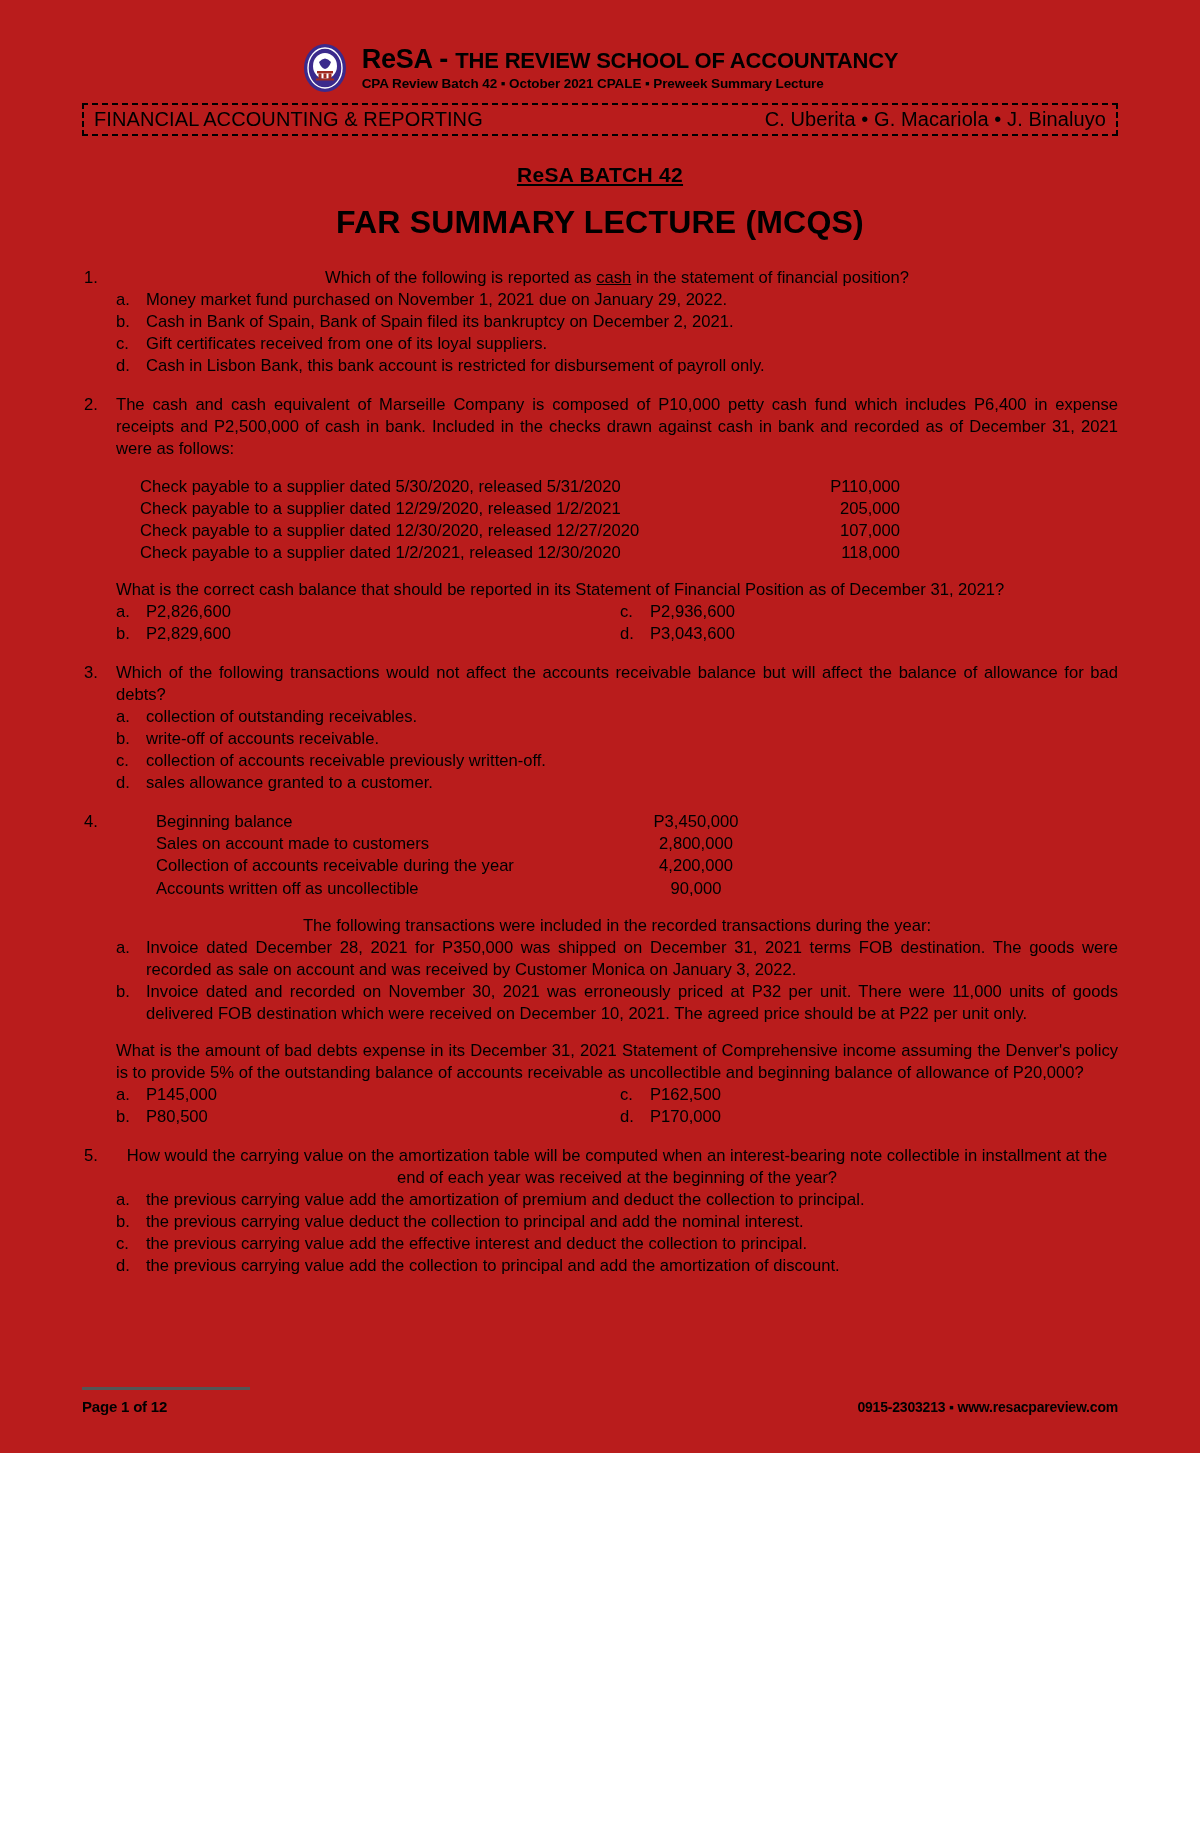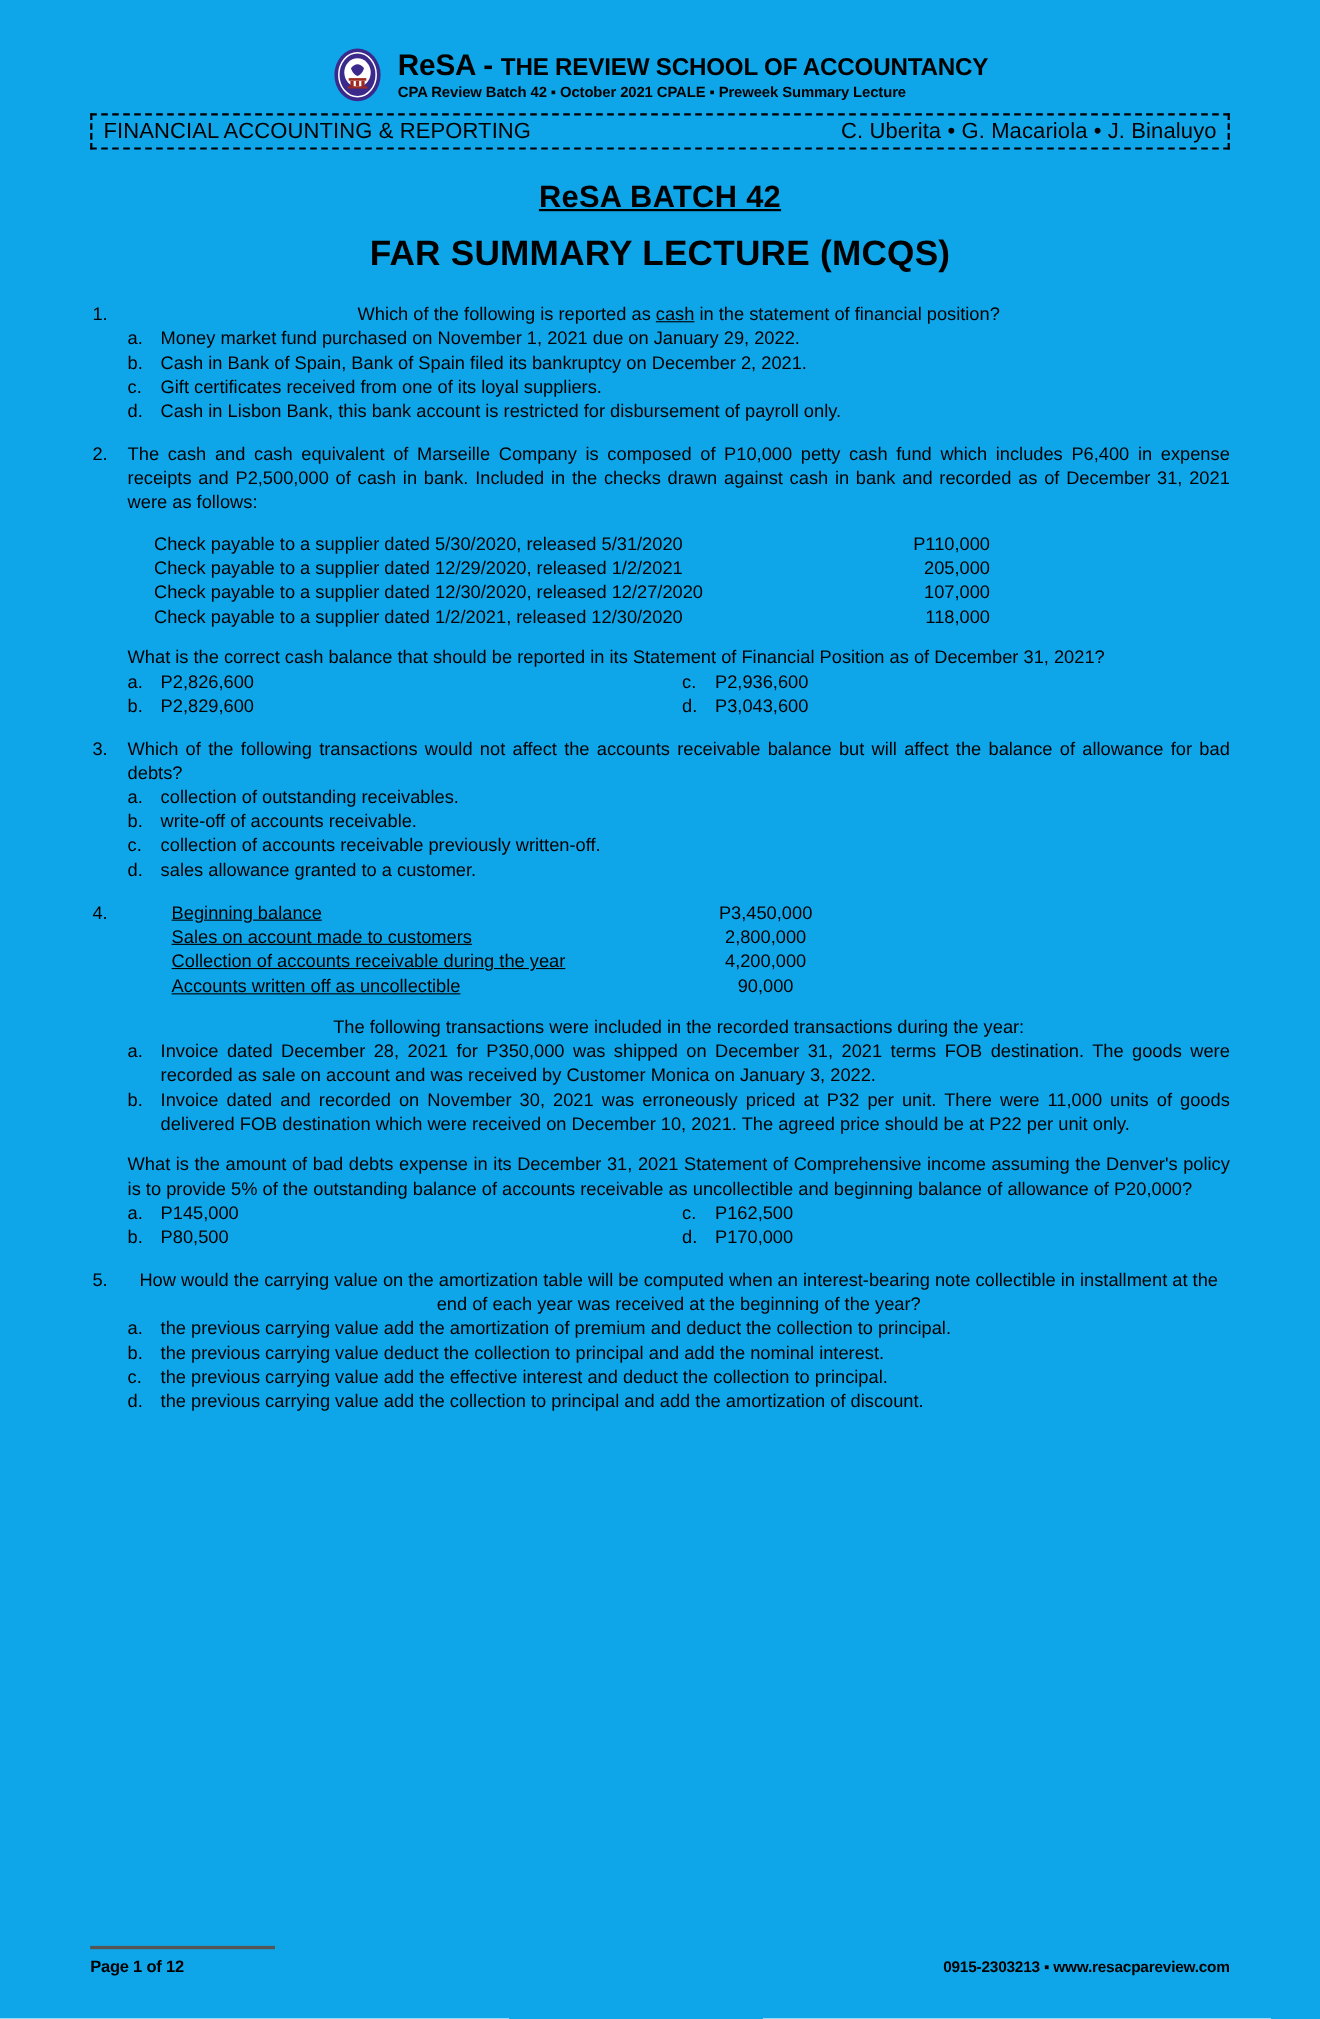--- a/index.html
+++ b/index.html
@@ -15,9 +15,9 @@
   .page {
     position: relative;
     width: 1200px;
-    height: 1835px;
+    height: 1453px;
     margin: 0 auto;
-    background: #0ea5e9;
+    background: #b91c1c;
     box-sizing: border-box;
     padding: 0;
     overflow: hidden;

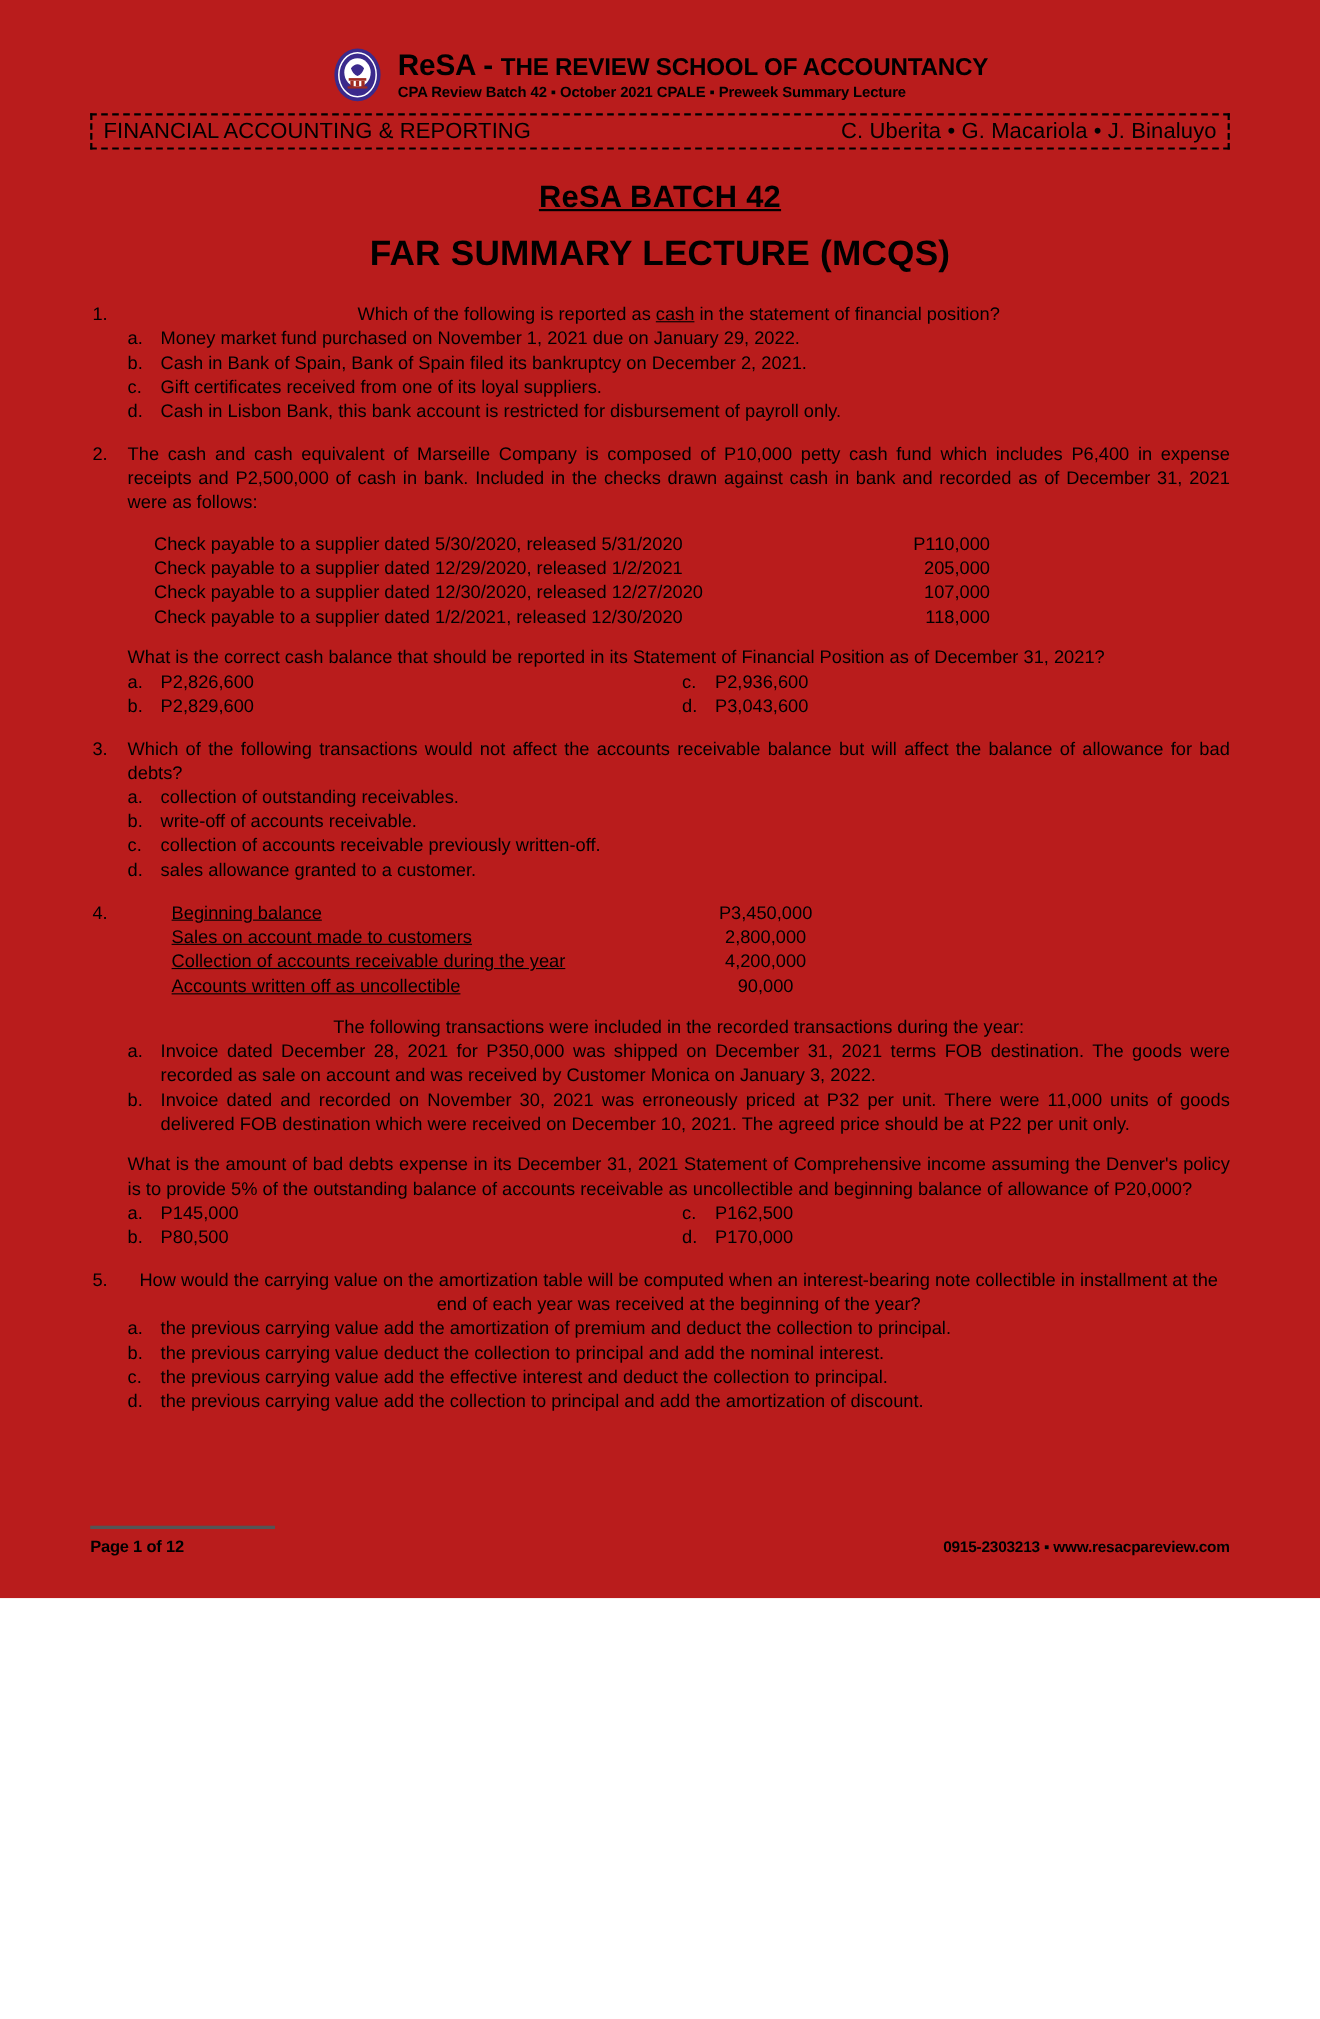--- a/index.html
+++ b/index.html
@@ -88,7 +88,7 @@
   .doc-subtitle {
     text-align: center;
     font-weight: bold;
-    font-size: 28px;
+    font-size: 21px;
     margin-top: 27px;
     letter-spacing: 0.3px;
   }

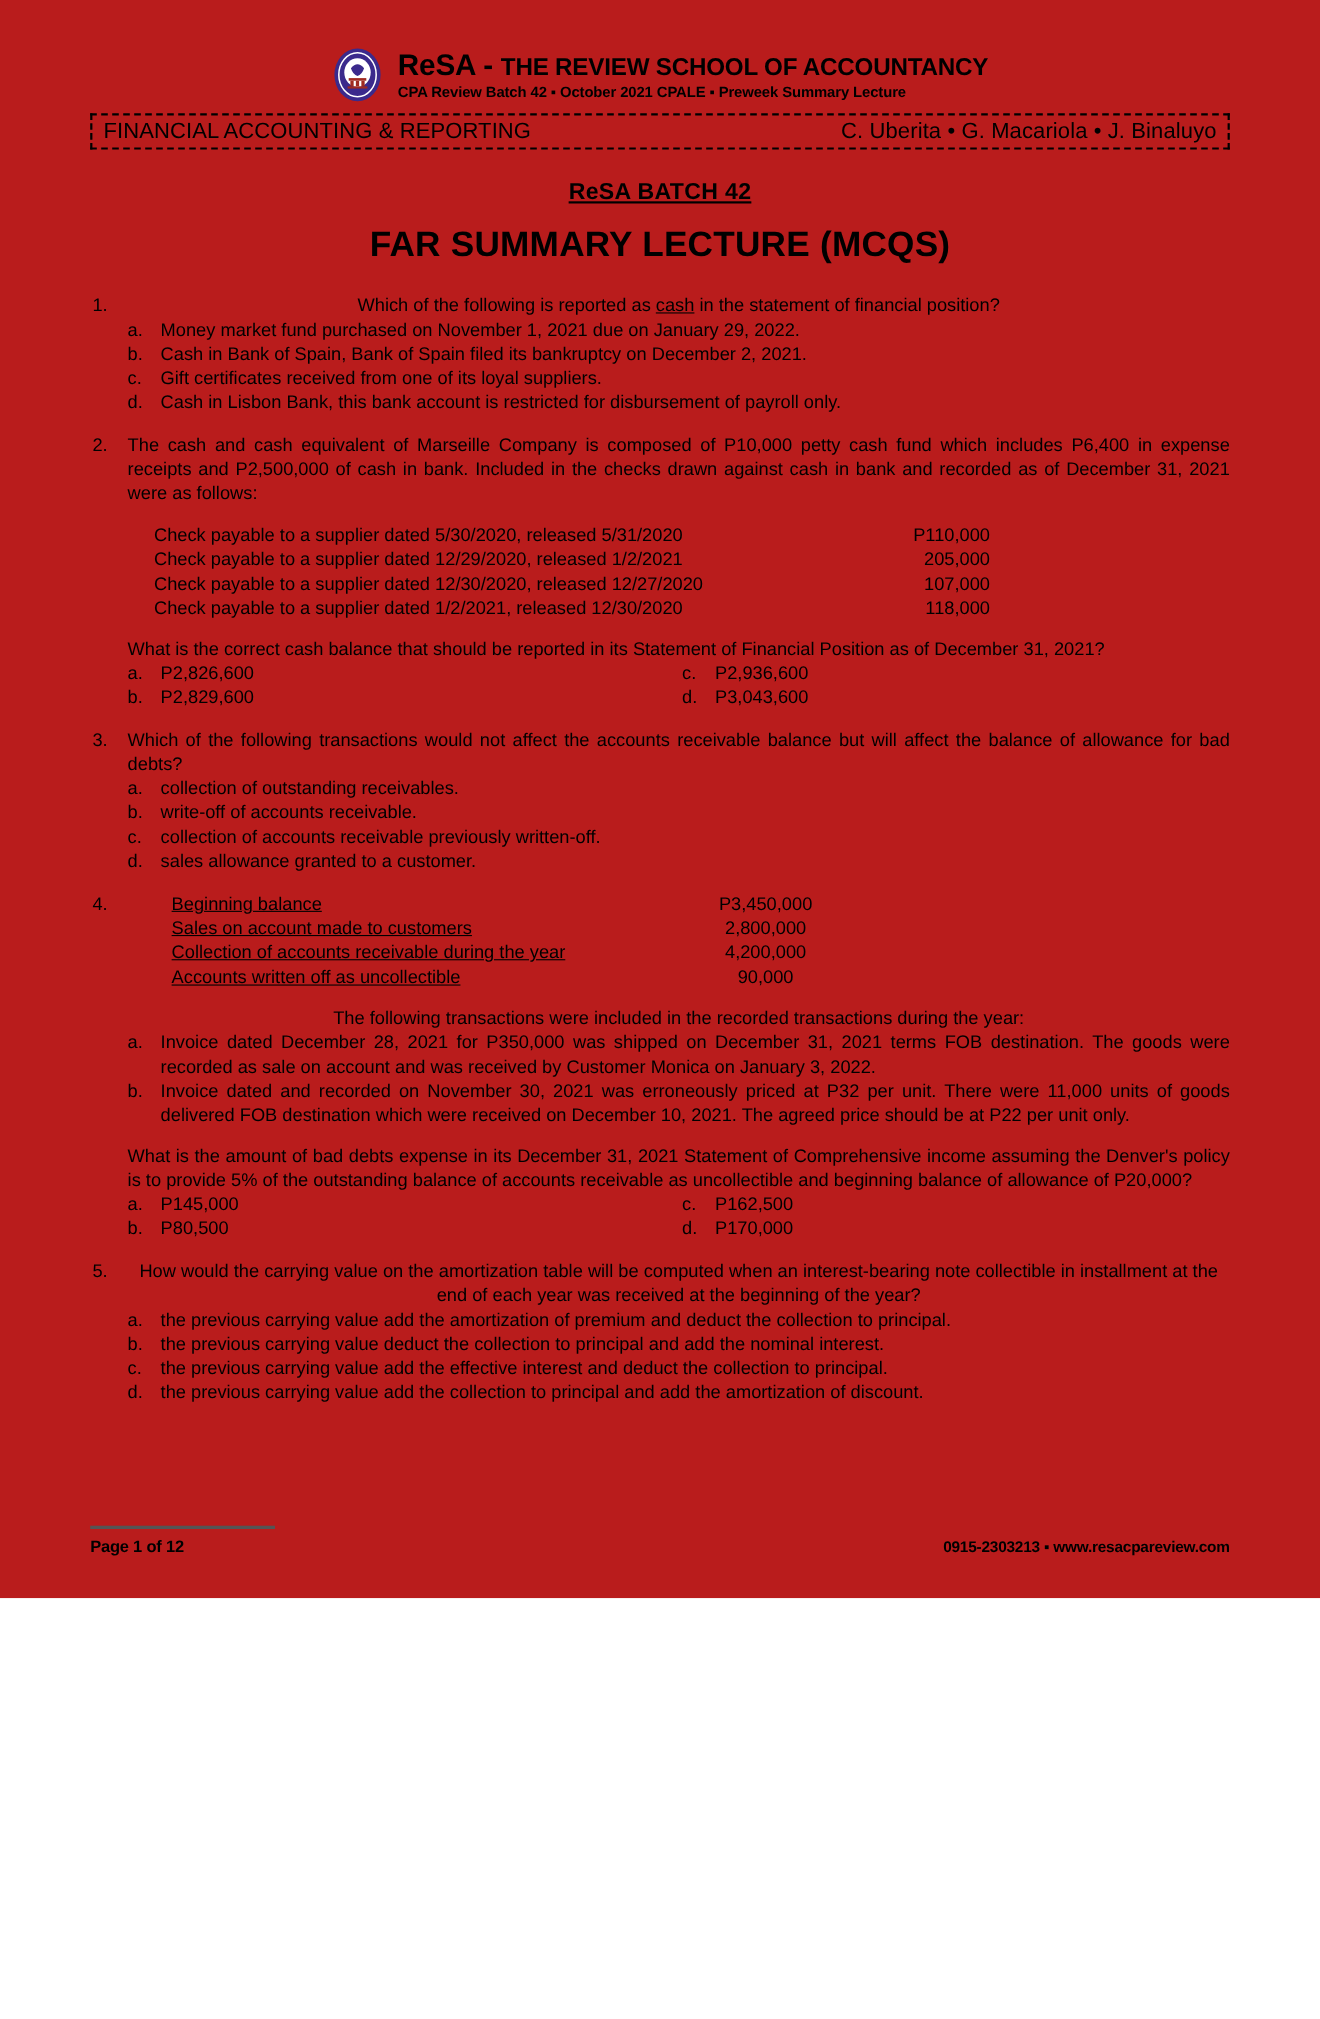--- a/index.html
+++ b/index.html
@@ -183,7 +183,7 @@
     width: 620px;
   }
   .ar-row { display: flex; }
-  .ar-row .label { flex: 1 1 auto; text-decoration: underline; }
+  .ar-row .label { flex: 1 1 auto; }
   .ar-row .amount {
     flex: 0 0 160px;
     text-align: center;

